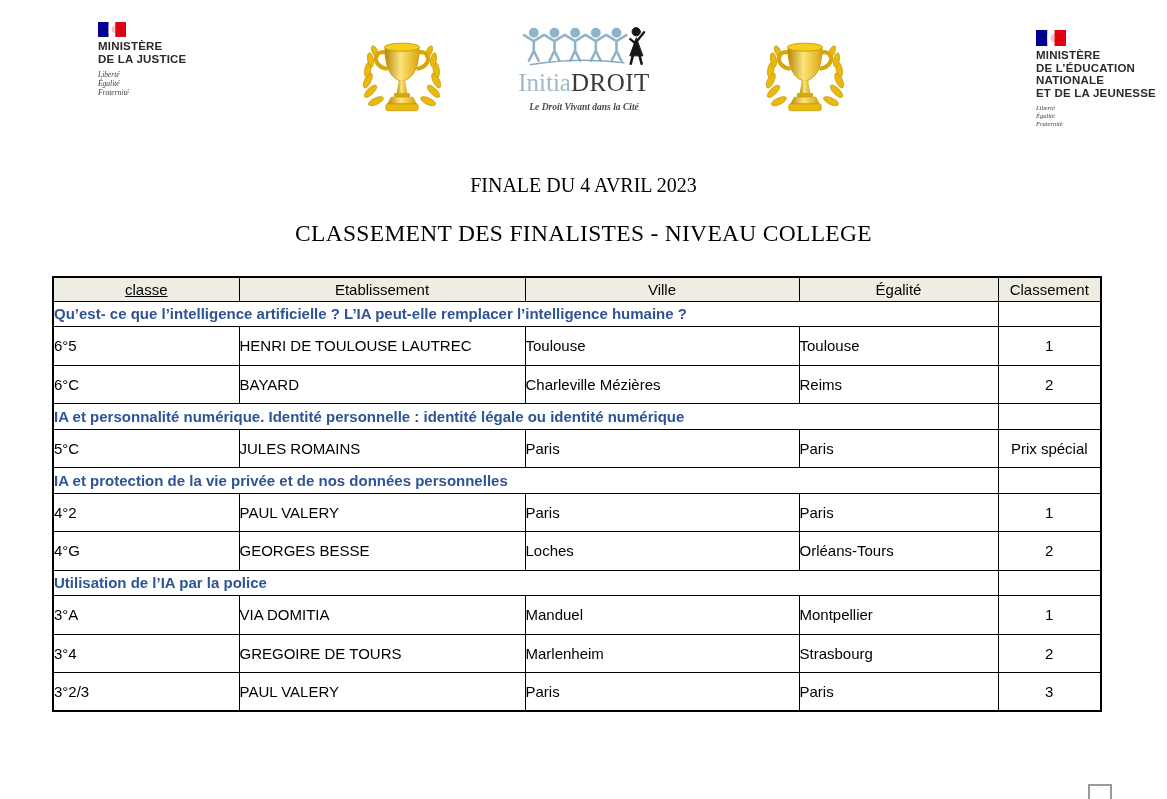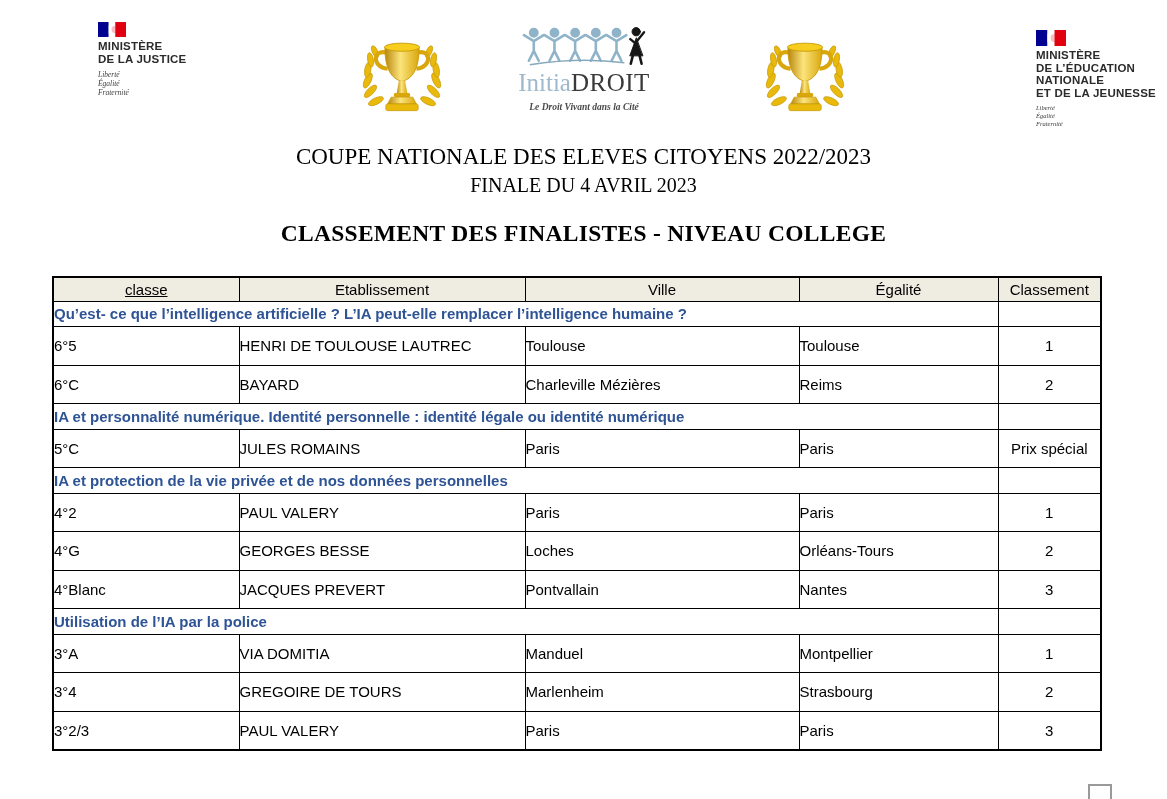--- a/index.html
+++ b/index.html
@@ -178,7 +178,6 @@
     </div>
   </div>
 
-  <div class="title title-1">COUPE NATIONALE DES ELEVES CITOYENS 2022/2023</div>
   <div class="title title-2">FINALE DU 4 AVRIL 2023</div>
   <div class="title title-3">CLASSEMENT DES FINALISTES - NIVEAU COLLEGE</div>
 

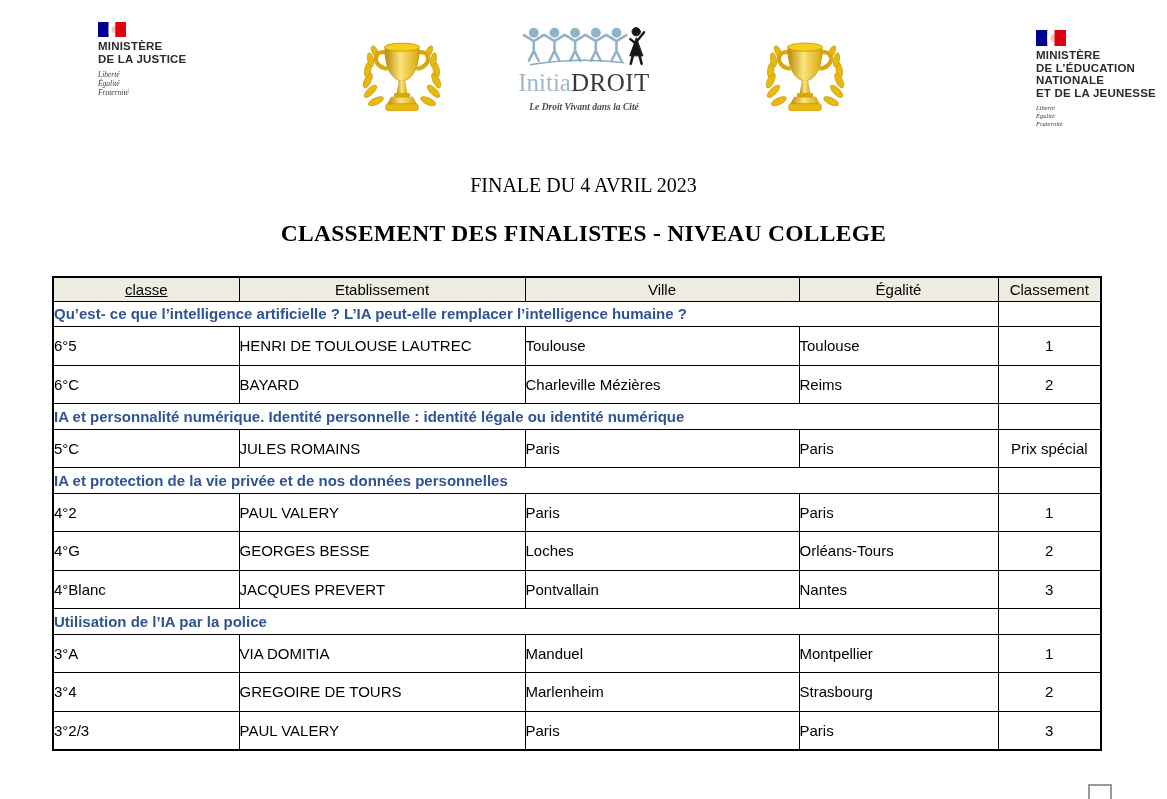--- a/index.html
+++ b/index.html
@@ -31,7 +31,7 @@
          font-family:"Liberation Serif","DejaVu Serif",serif;color:#000;}
   .title-1{top:144px;font-size:23px;}
   .title-2{top:174px;font-size:20px;}
-  .title-3{top:220px;font-size:23.5px;font-weight:bold;letter-spacing:.3px;}
+  .title-3{top:220px;font-size:23.5px;font-weight:normal;letter-spacing:.3px;}
   
   .results-table{
     position:absolute;left:52px;top:276px;width:1048px;

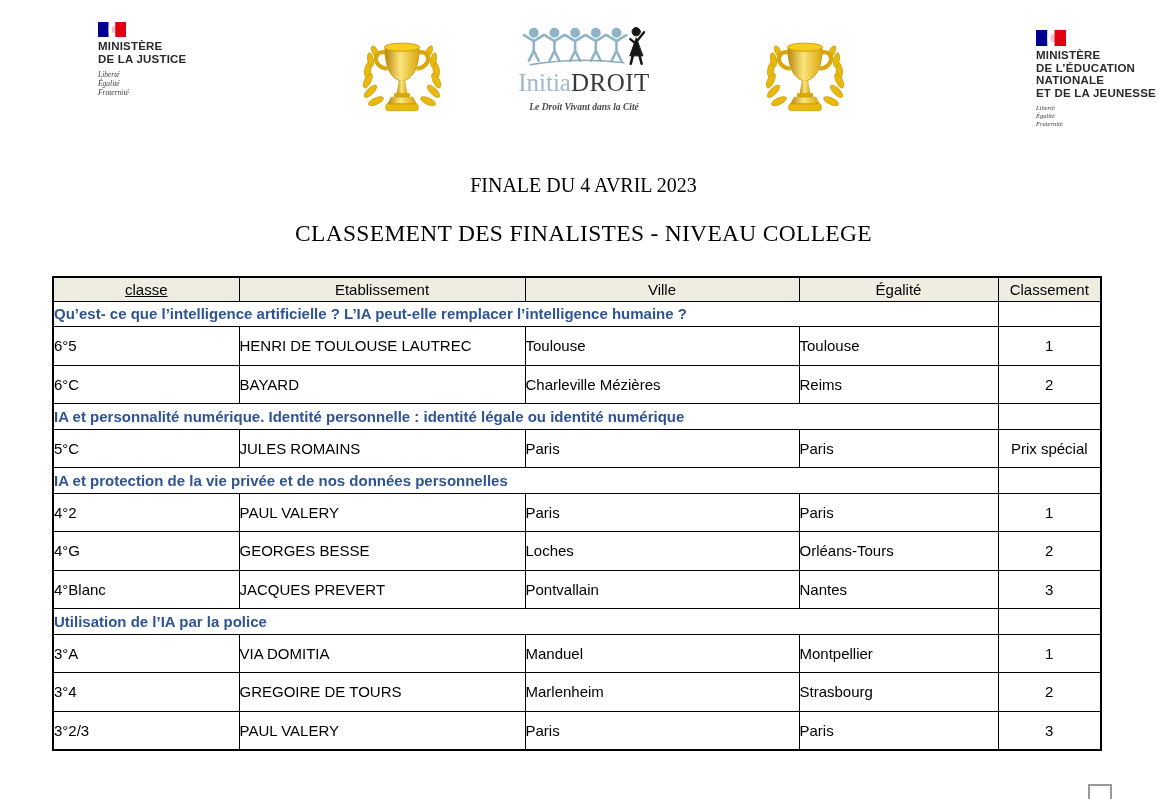--- a/index.html
+++ b/index.html
@@ -246,13 +246,6 @@
           <td class="col-acad-cell">Orléans-Tours</td>
           <td class="col-rank-cell">2</td>
         </tr>
-        <tr class="row-data">
-          <td class="col-classe-cell">4°Blanc</td>
-          <td class="col-etab-cell">JACQUES PREVERT</td>
-          <td class="col-ville-cell">Pontvallain</td>
-          <td class="col-acad-cell">Nantes</td>
-          <td class="col-rank-cell">3</td>
-        </tr>
         <tr class="row-section">
           <td colspan="4" class="section-title-cell">Utilisation de l’IA par la police</td>
           <td></td>

